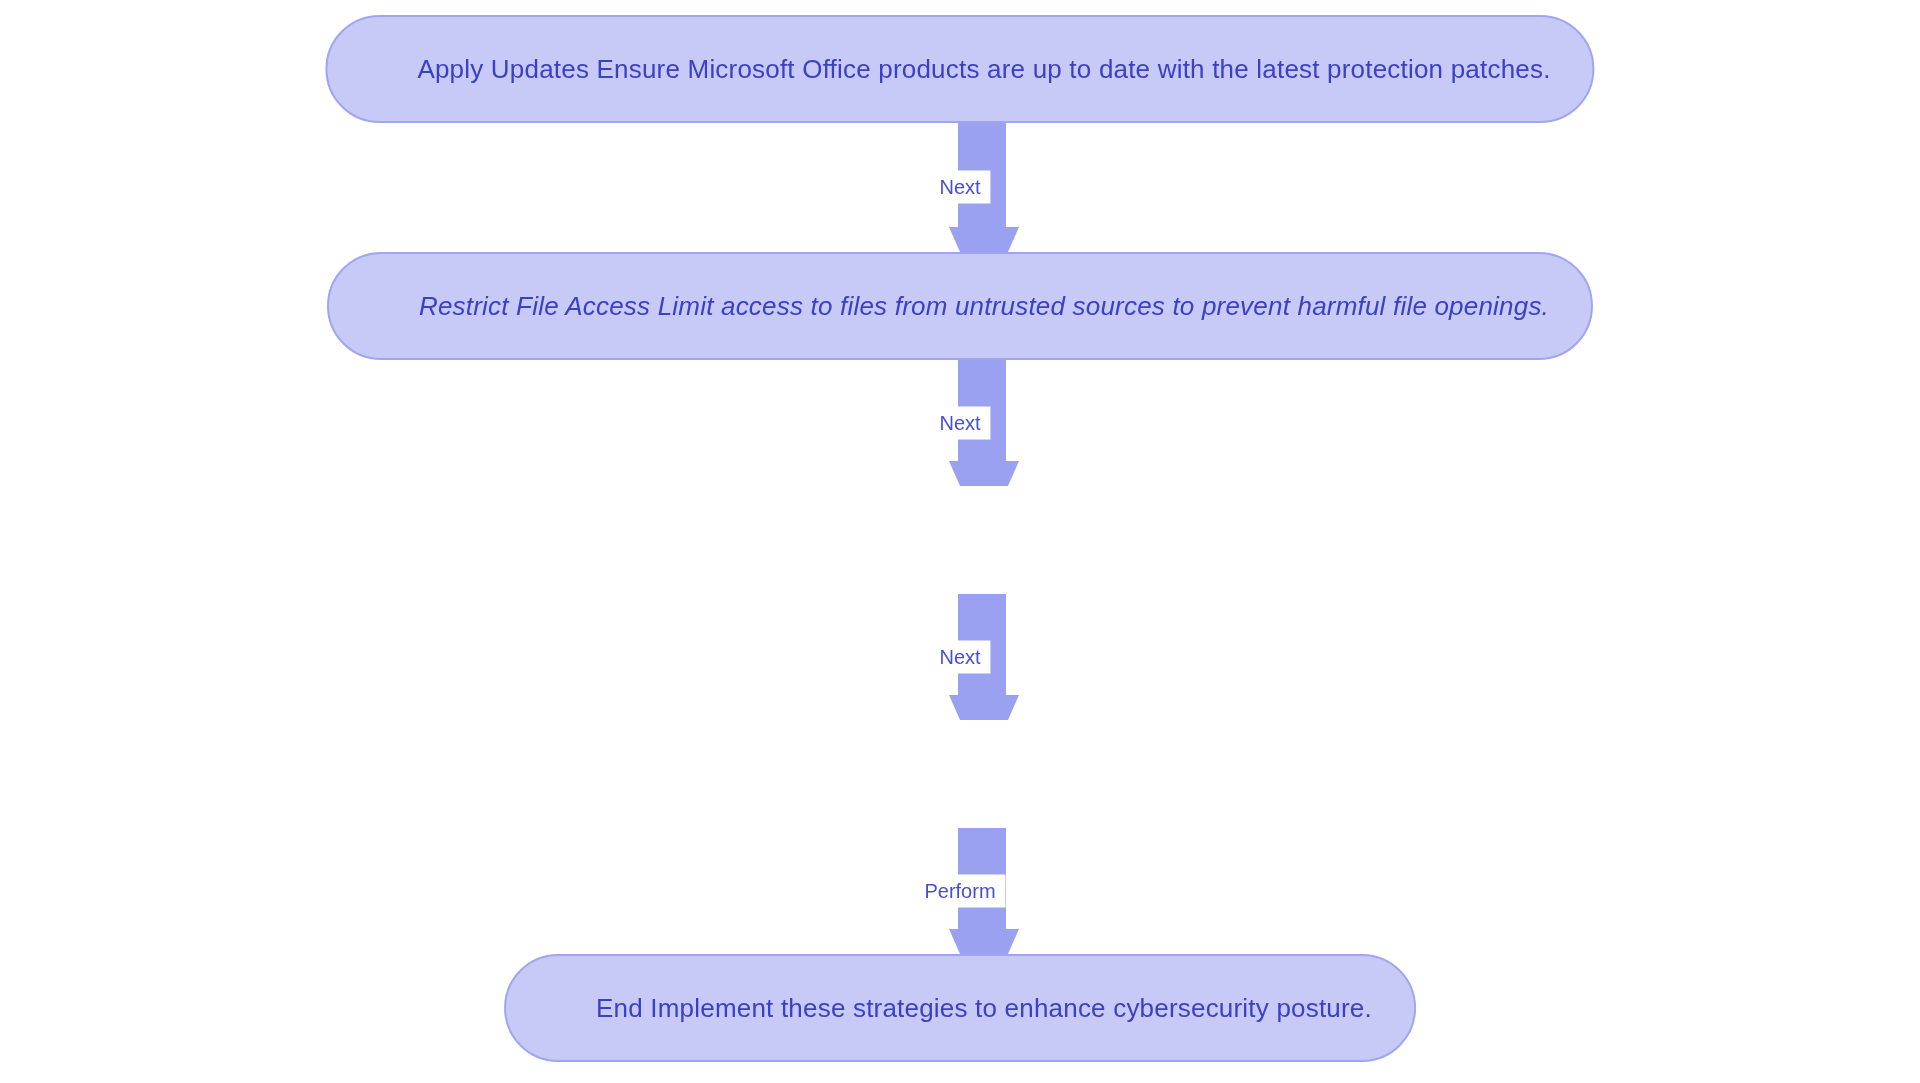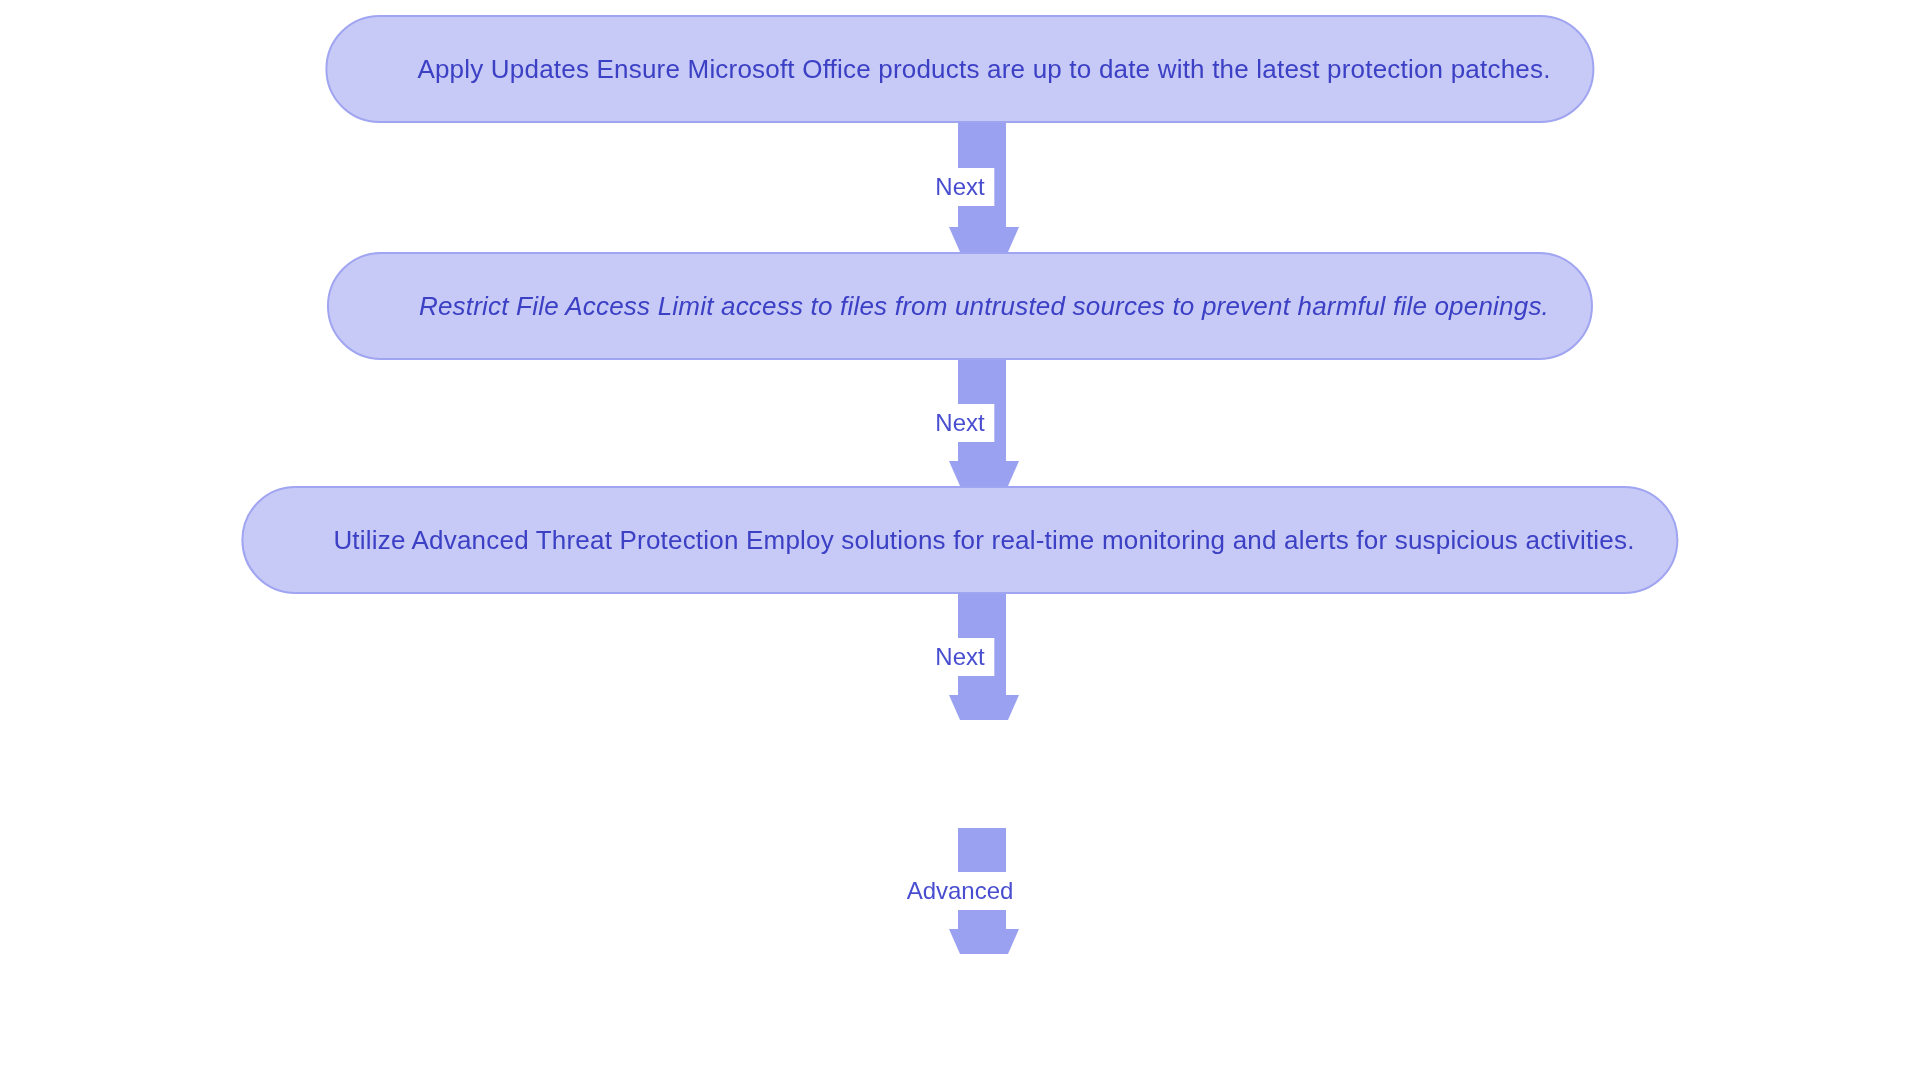--- a/index.html
+++ b/index.html
@@ -79,7 +79,7 @@
     background: var(--page-bg);
     padding: 5px 10px;
     color: var(--edge-label-text);
-    font-size: 24px;
+    font-size: 20px;
     white-space: nowrap;
   }
   .edge-label-1 { top: 187px; }

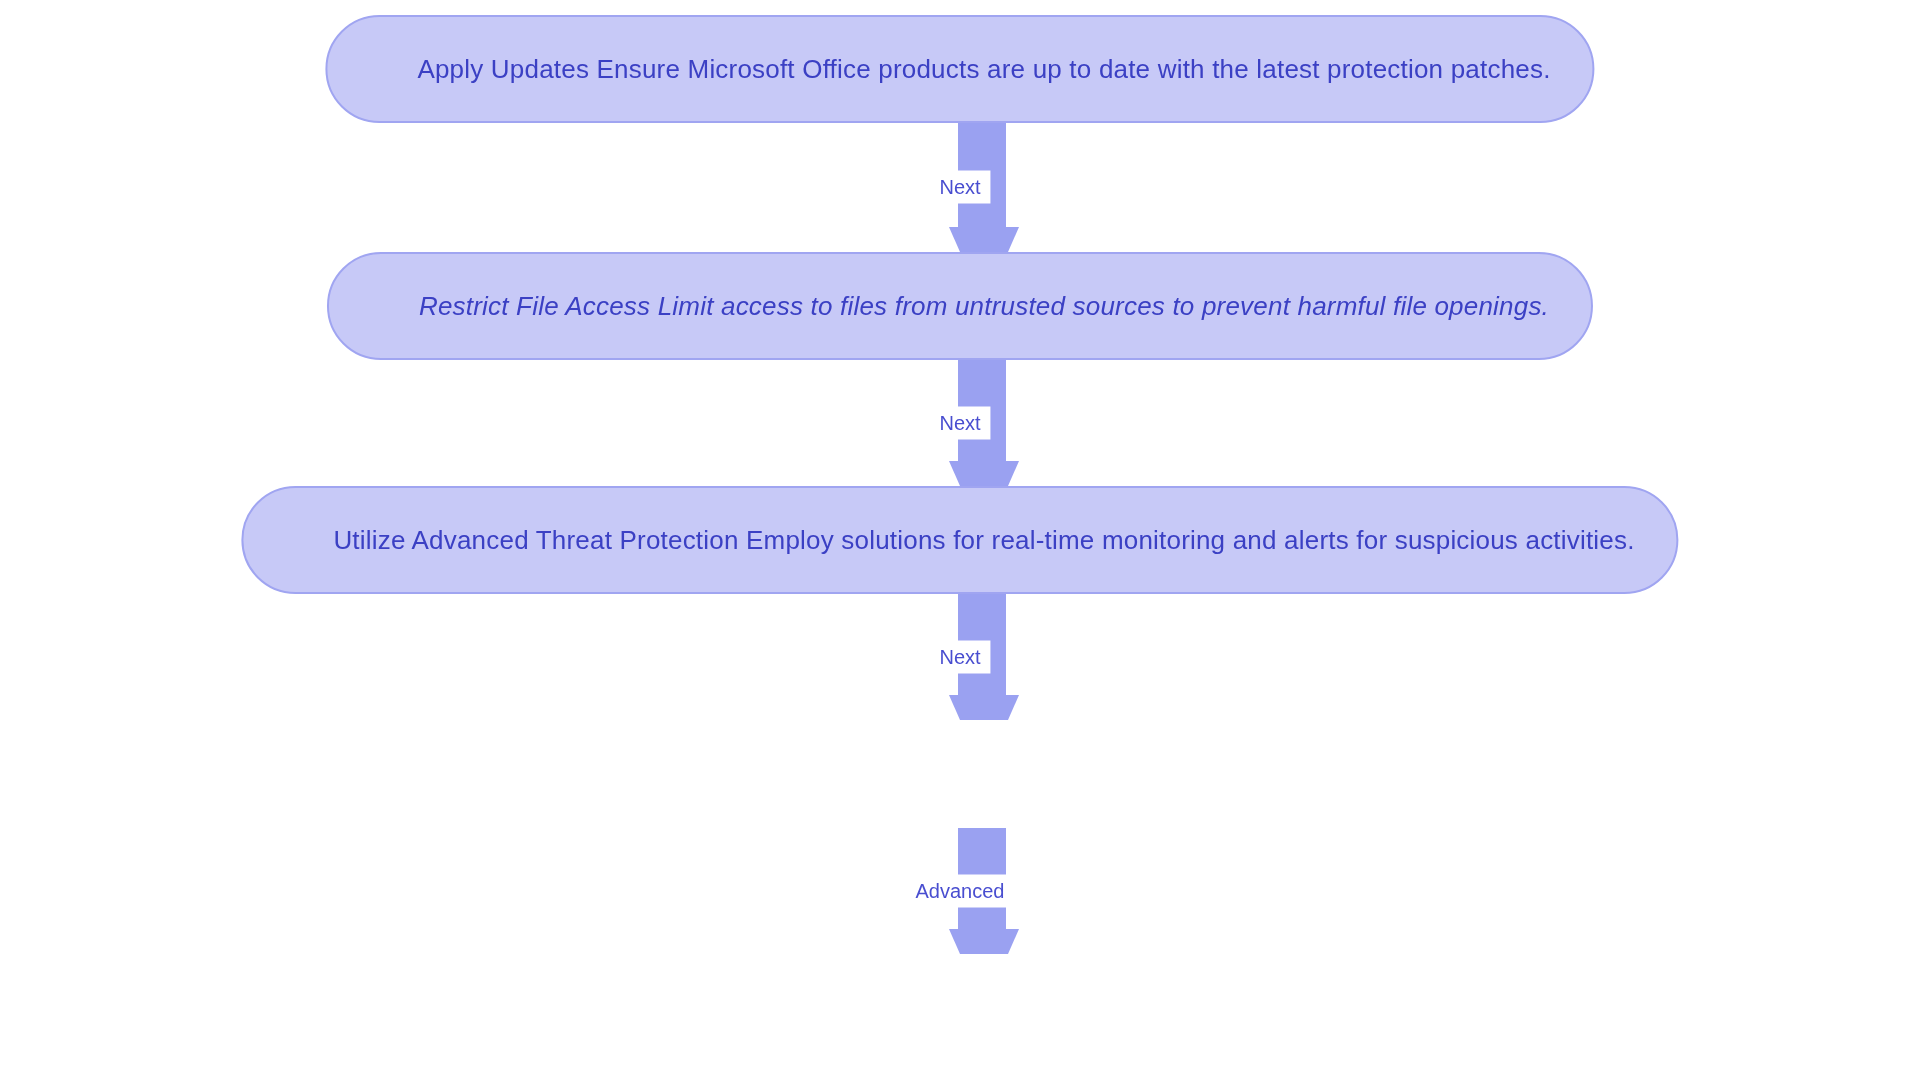--- a/index.html
+++ b/index.html
@@ -108,9 +108,6 @@
   <div class="arrowhead arrowhead-2"></div>
   <div class="edge-label edge-label-2">Next</div>
 
-  <div class="node node-3">
-    <span>Utilize Advanced Threat Protection Employ solutions for real-time monitoring and alerts for suspicious activities.</span>
-  </div>
 
   <div class="edge-line edge-line-3"></div>
   <div class="arrowhead arrowhead-3"></div>

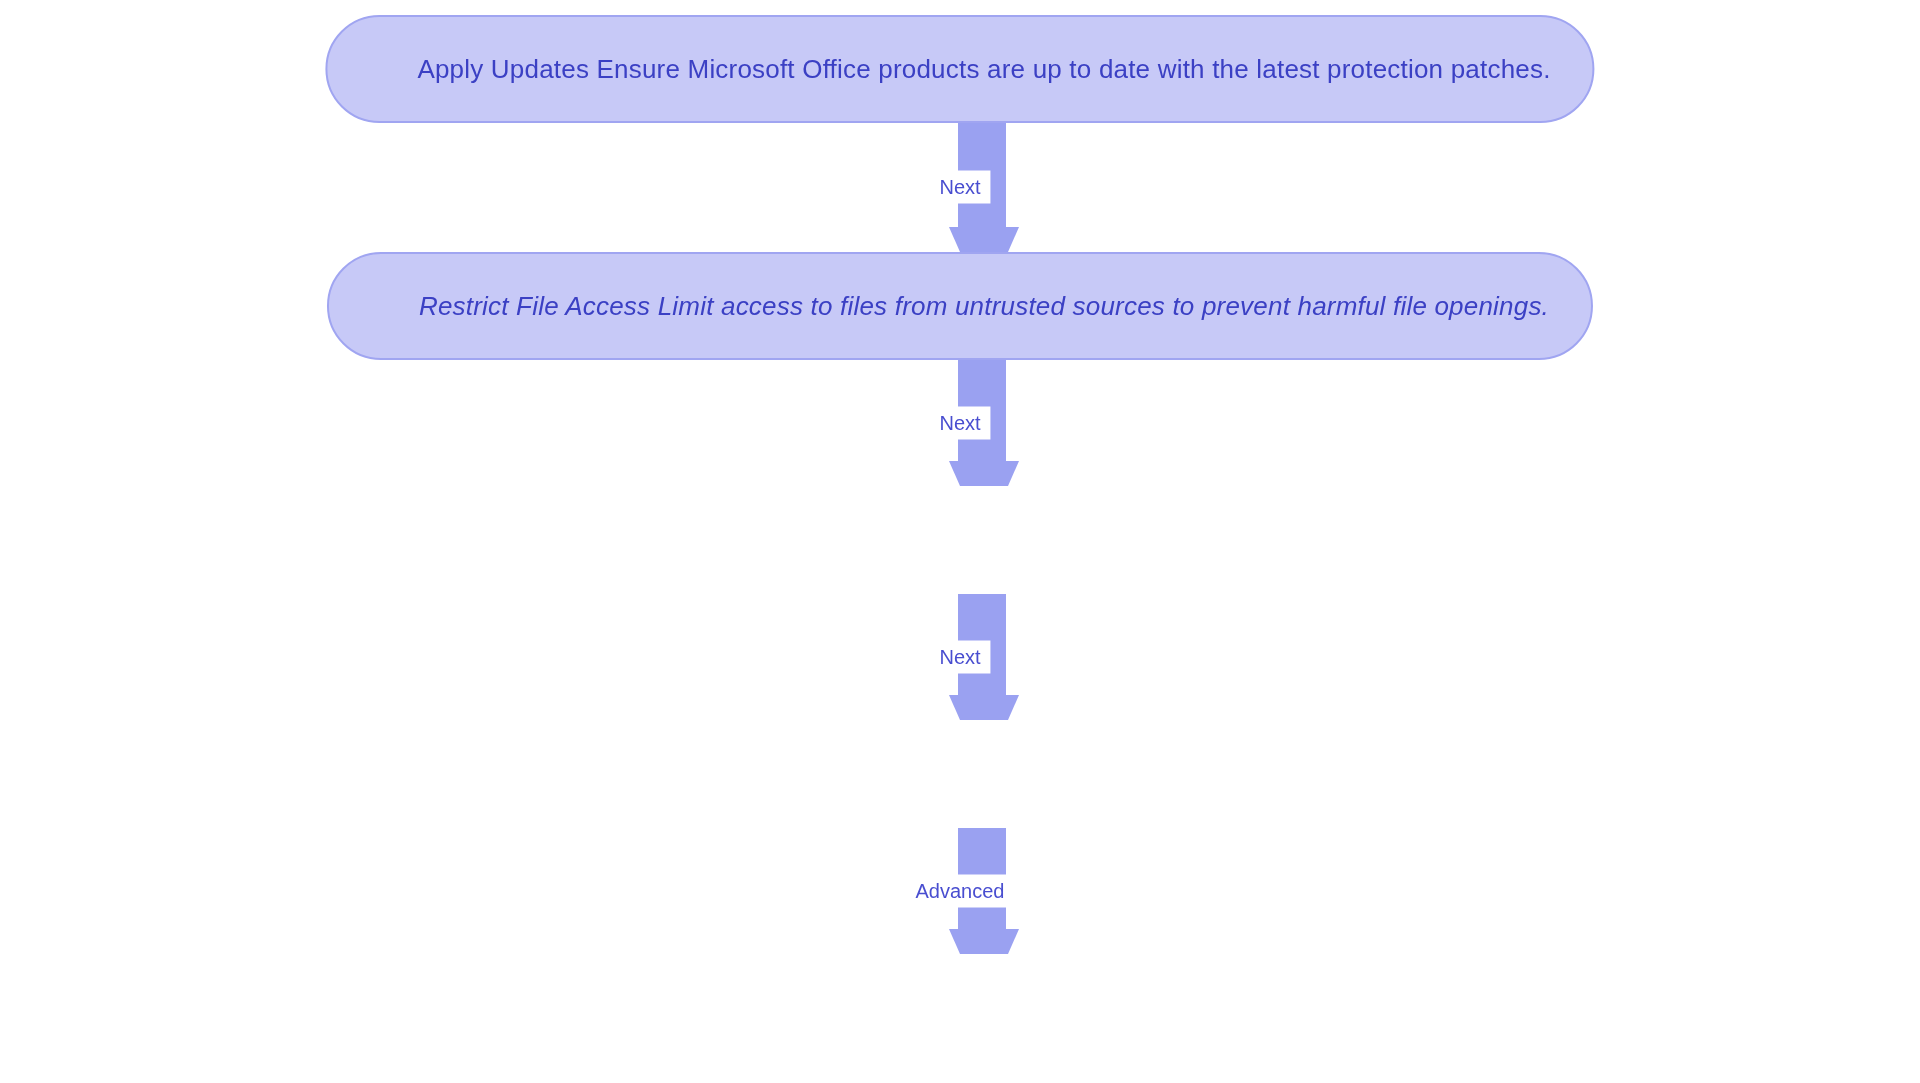--- a/index.html
+++ b/index.html
@@ -116,7 +116,7 @@
 
   <div class="edge-line edge-line-4"></div>
   <div class="arrowhead arrowhead-4"></div>
-  <div class="edge-label edge-label-4">Advanced</div>
+  <div class="edge-label edge-label-4">Perform</div>
 
 
 </div>

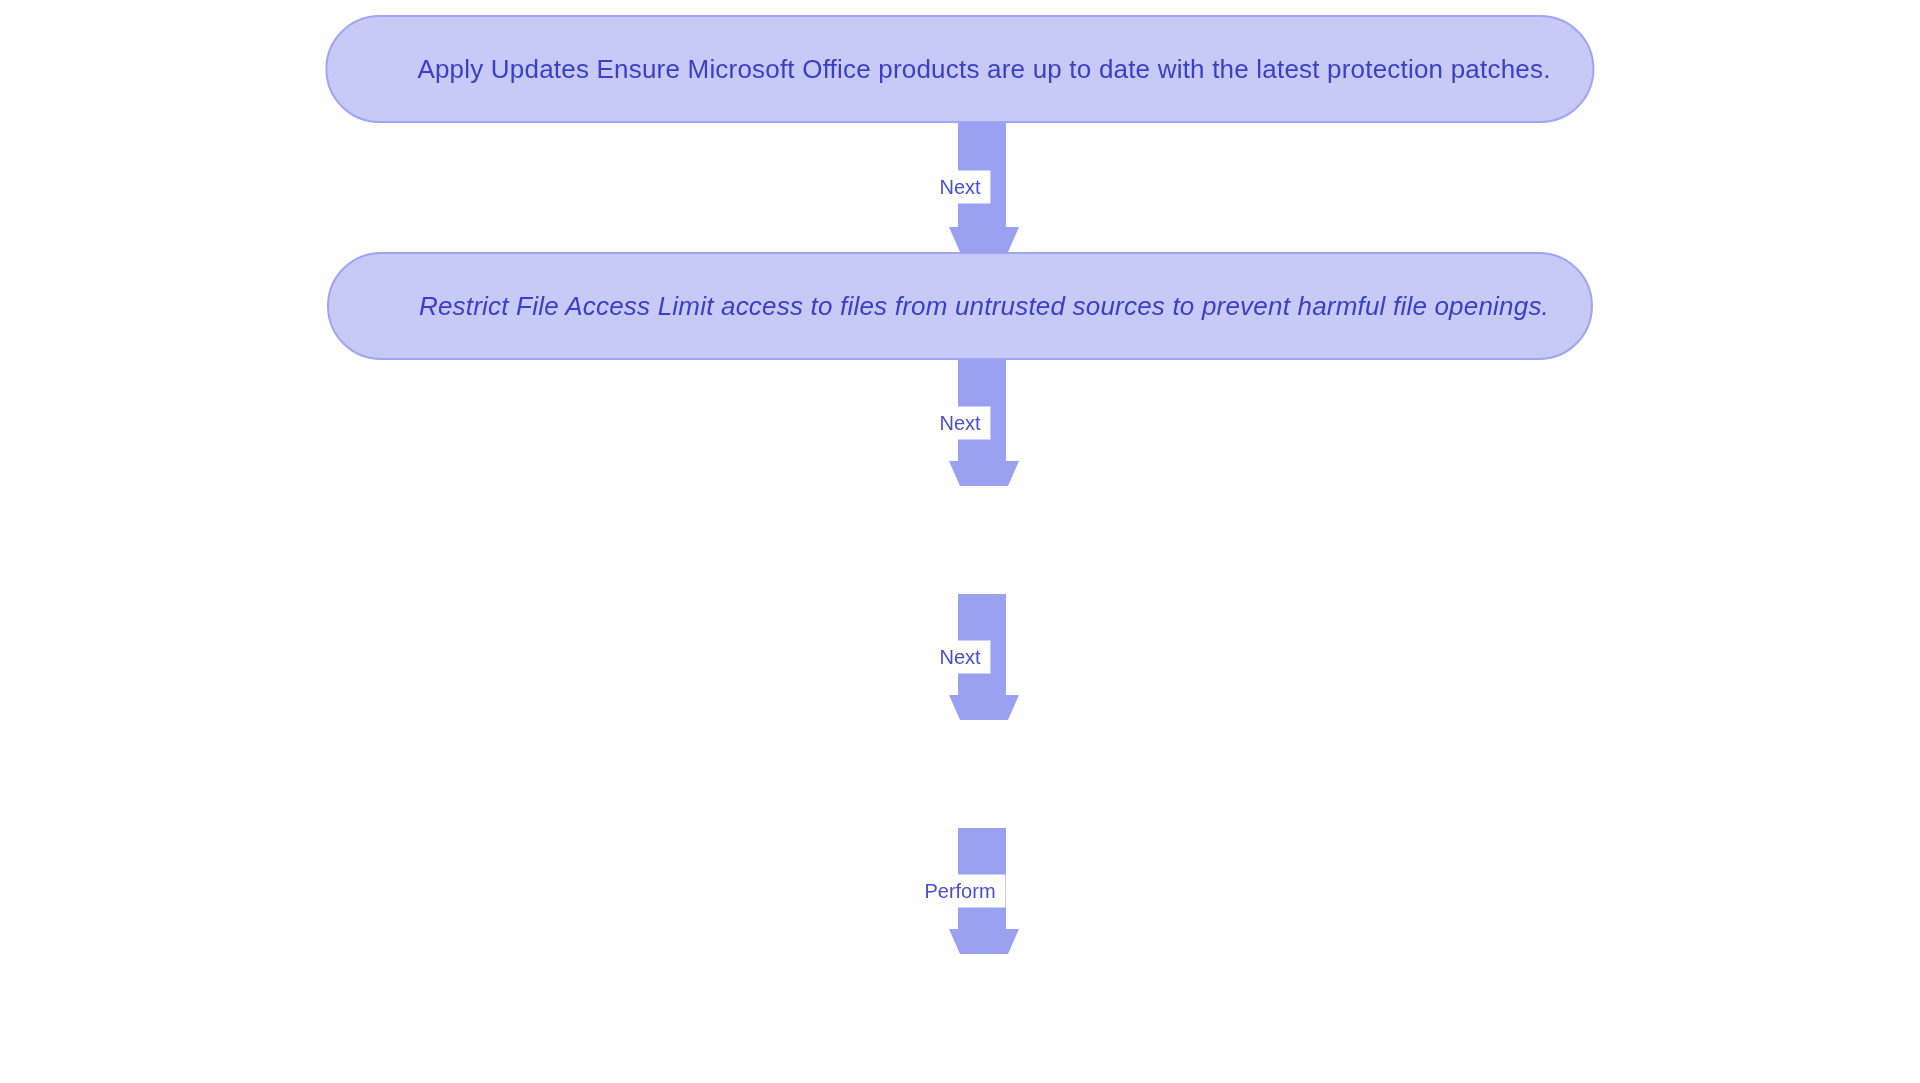--- a/index.html
+++ b/index.html
@@ -118,6 +118,9 @@
   <div class="arrowhead arrowhead-4"></div>
   <div class="edge-label edge-label-4">Perform</div>
 
+  <div class="node node-5">
+    <span>End Implement these strategies to enhance cybersecurity posture.</span>
+  </div>
 
 </div>
 

